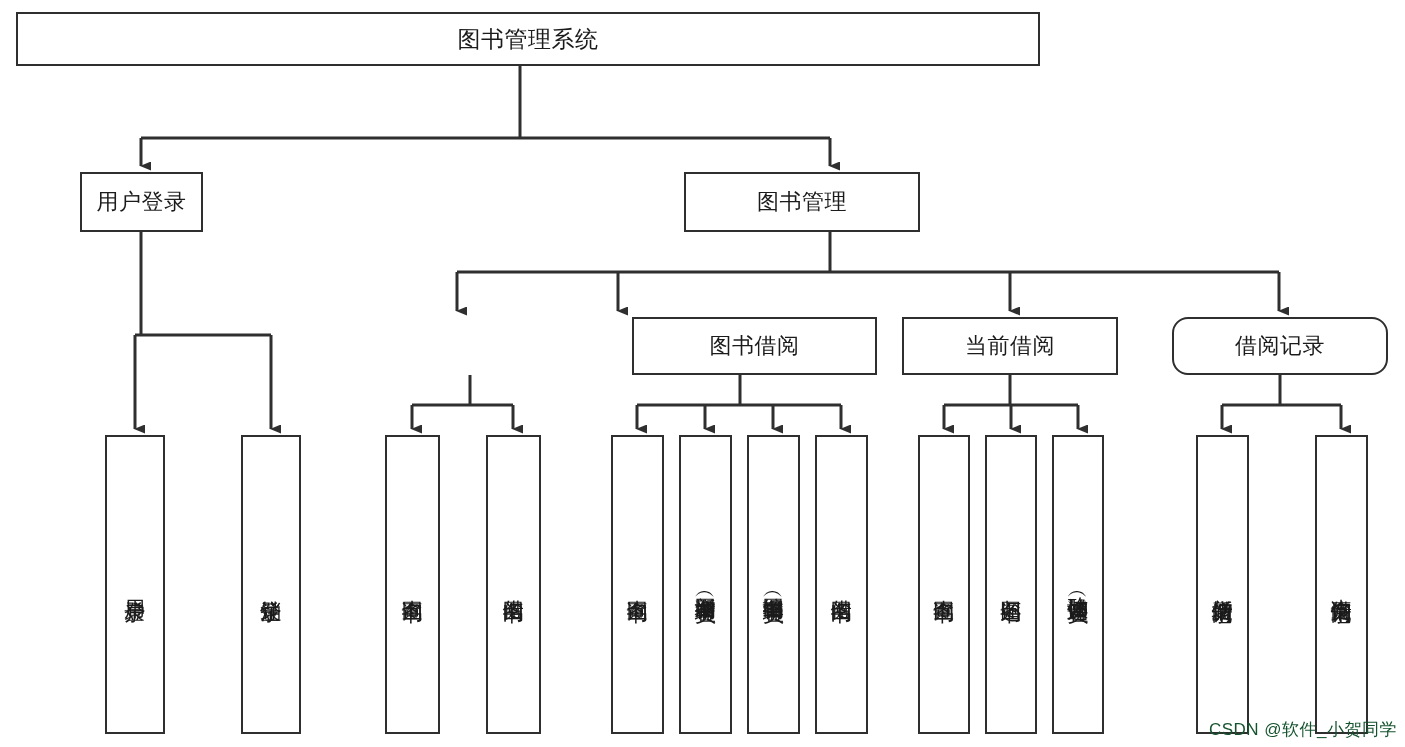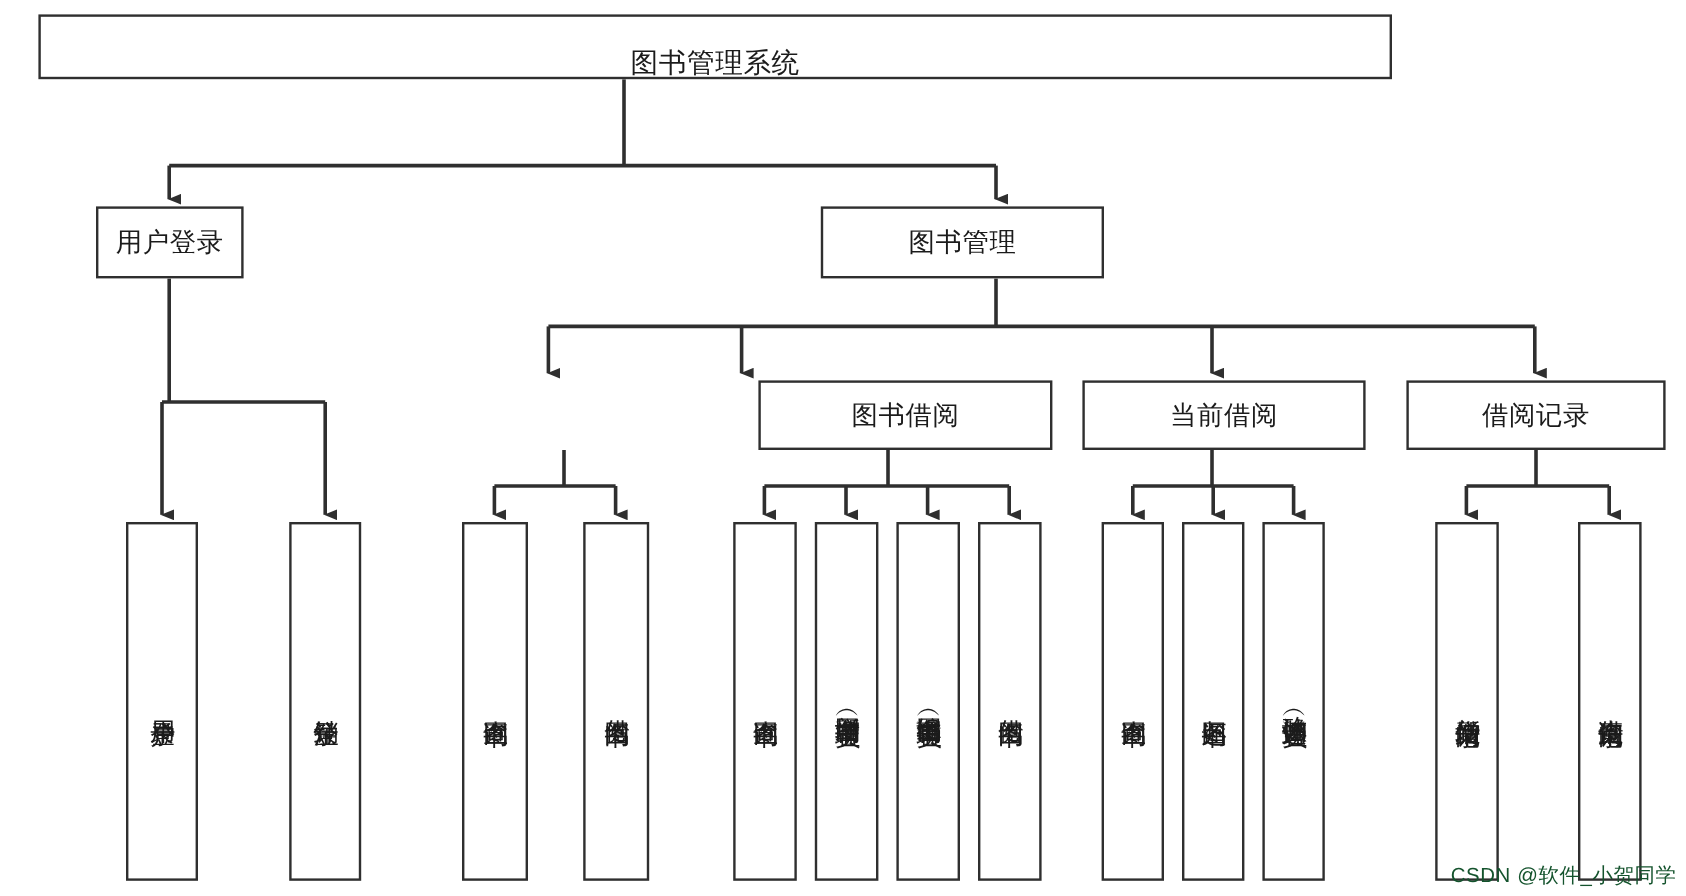--- a/index.html
+++ b/index.html
@@ -128,7 +128,7 @@
     </g>
   </svg>
 
-  <div class="node root" style="left:32px; top:12px; width:1128px; height:54px;align-items:flex-end;">
+  <div class="node root" style="left:16px; top:12px; width:1024px; height:54px;">
     <span class="label">图书管理系统</span>
   </div>
 

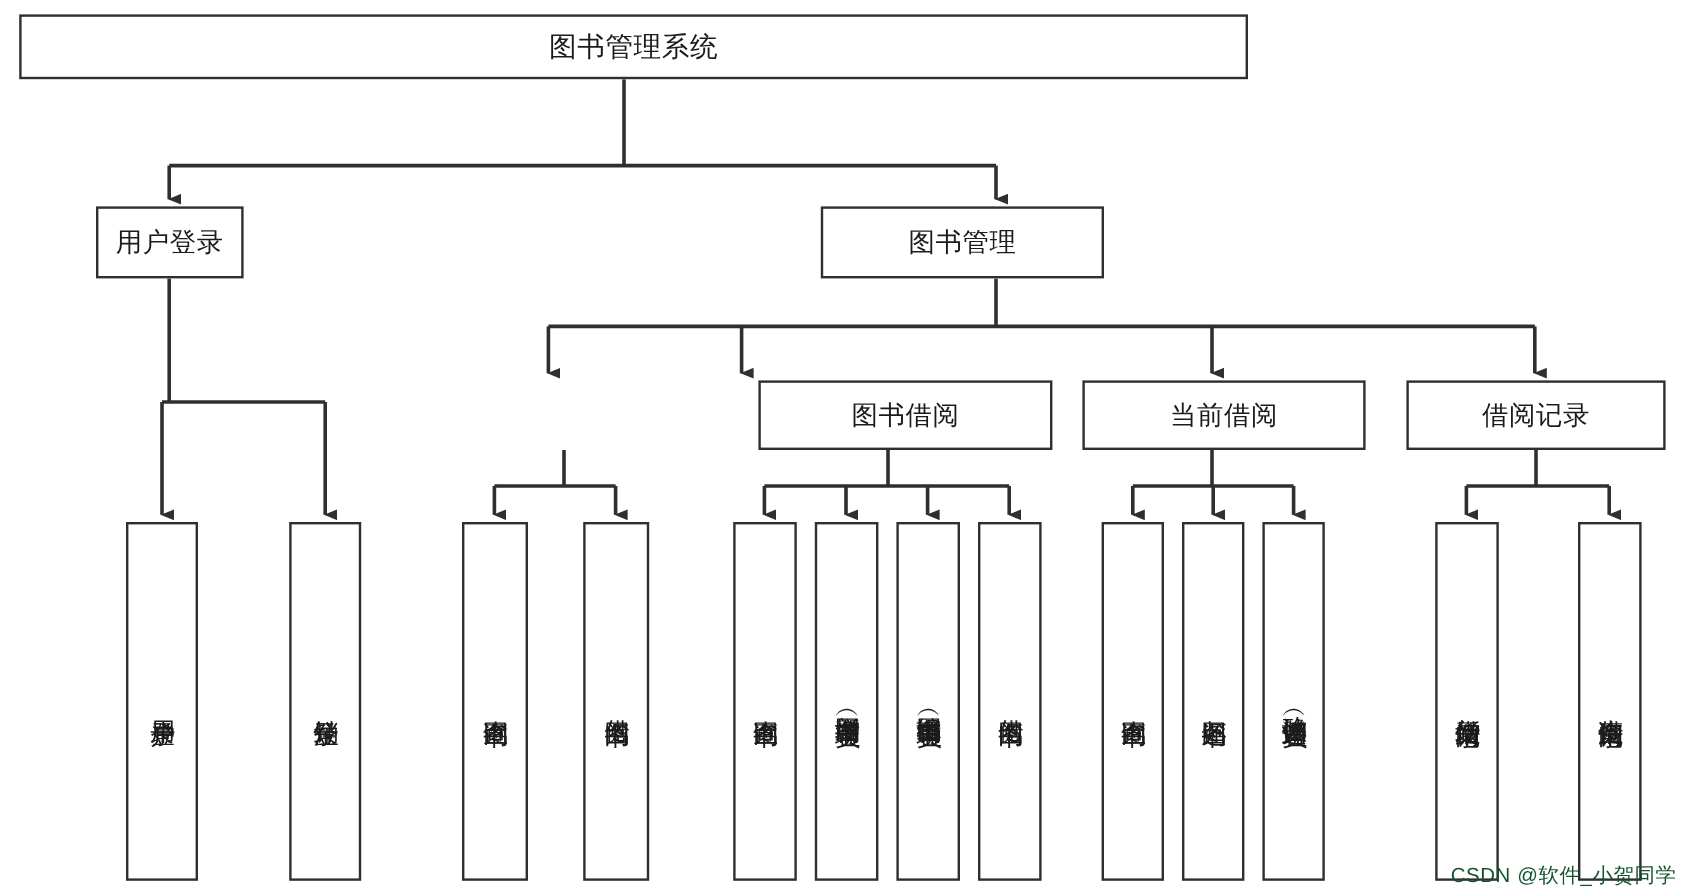--- a/index.html
+++ b/index.html
@@ -142,7 +142,7 @@
   <div class="node" style="left:632px; top:317px; width:245px; height:58px;">
     <span class="label">图书借阅</span>
   </div>
-  <div class="node" style="left:902px; top:317px; width:236px; height:58px;">
+  <div class="node" style="left:902px; top:317px; width:216px; height:58px;">
     <span class="label">当前借阅</span>
   </div>
   <div class="node" style="left:1172px; top:317px; width:216px; height:58px;">

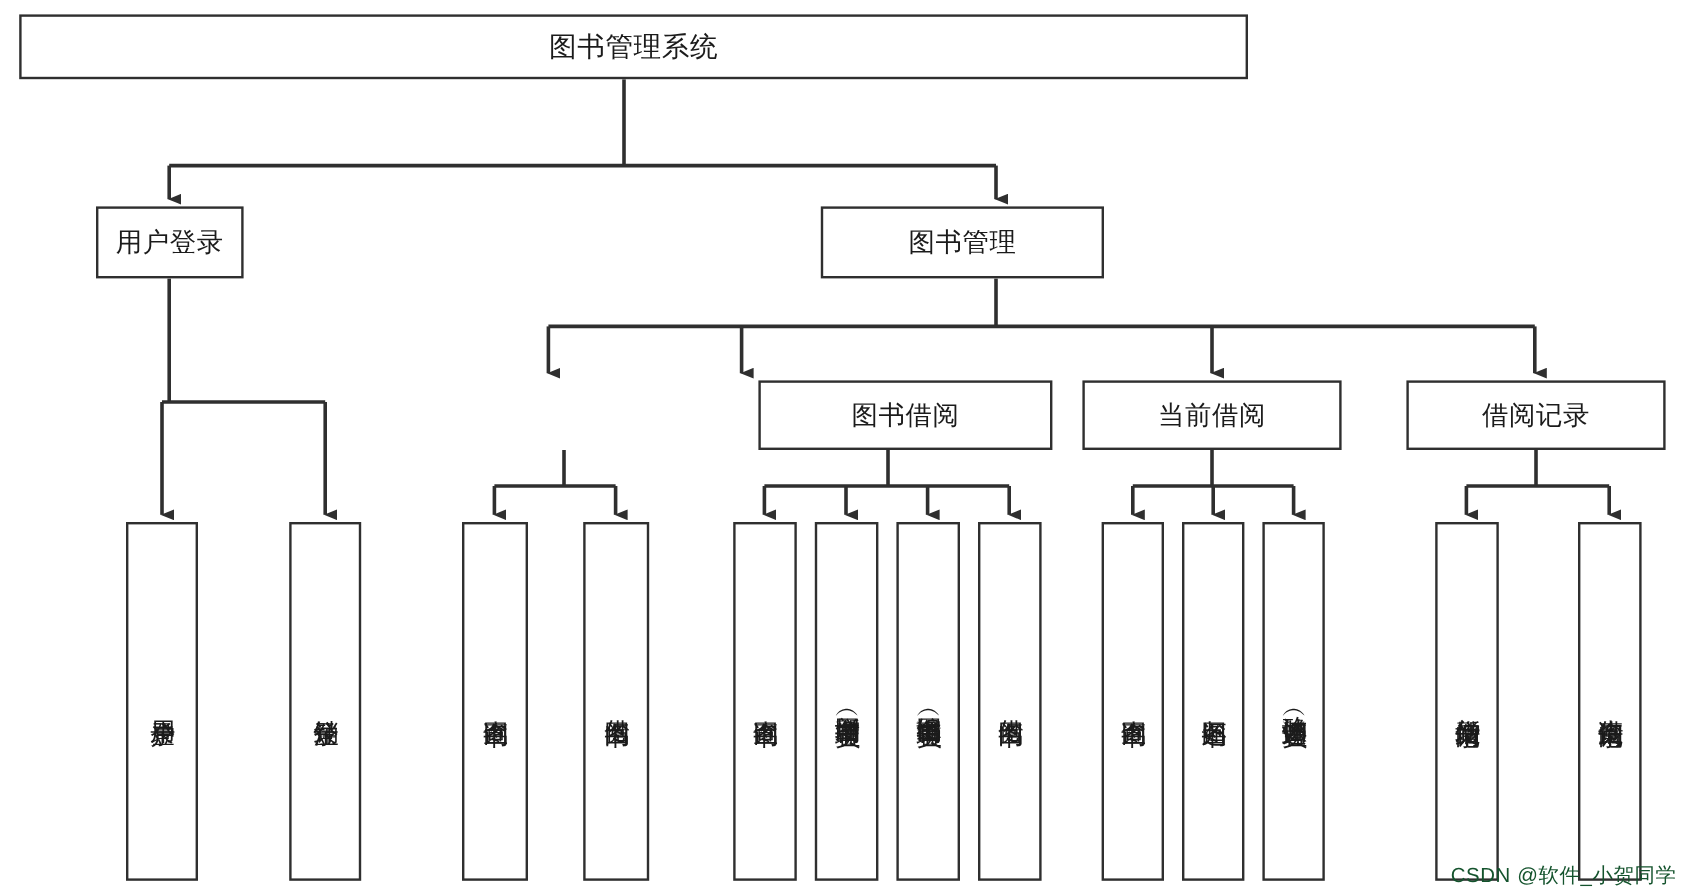--- a/index.html
+++ b/index.html
@@ -145,7 +145,7 @@
   <div class="node" style="left:902px; top:317px; width:216px; height:58px;">
     <span class="label">当前借阅</span>
   </div>
-  <div class="node" style="left:1172px; top:317px; width:216px; height:58px;">
+  <div class="node" style="left:1172px; top:317px; width:216px; height:58px;border-radius:16px;">
     <span class="label">借阅记录</span>
   </div>
 

